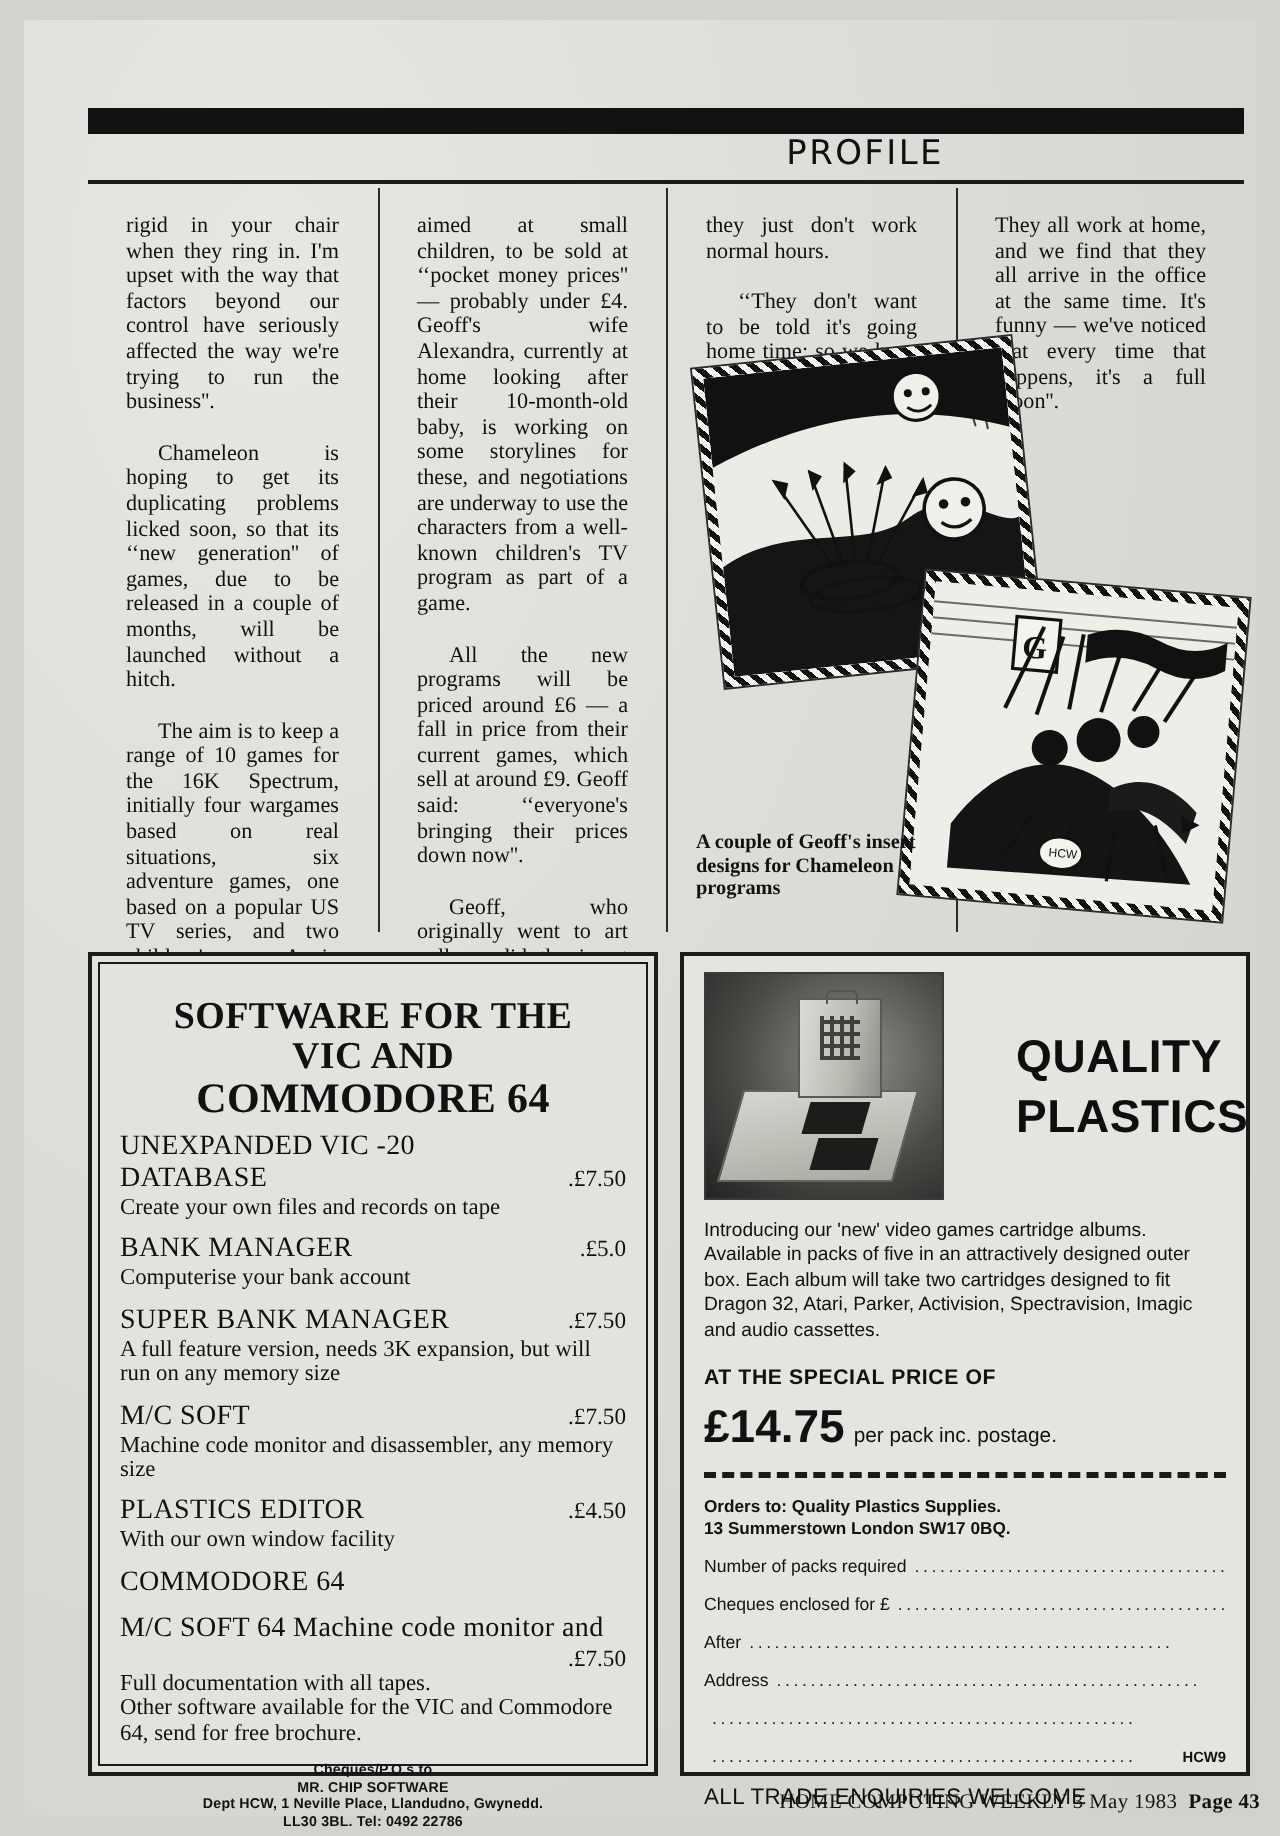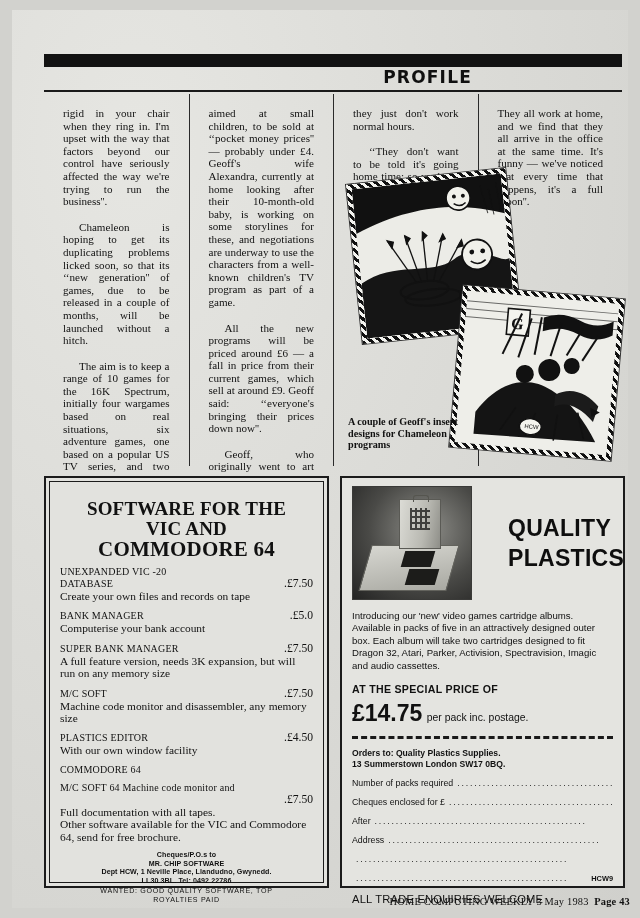--- a/index.html
+++ b/index.html
@@ -28,7 +28,7 @@
   .mast-title{
     position:absolute;right:150px;top:0px;
     font-family:"DejaVu Sans", sans-serif;
-    font-weight:bold;font-size:17px;letter-spacing:1.2px;color:#101010;
+    font-weight:normal;font-size:17px;letter-spacing:1.2px;color:#101010;
   }
   .mast-rule{height:2px;background:#1a1a1a;width:100%;margin-top:1px;}
 

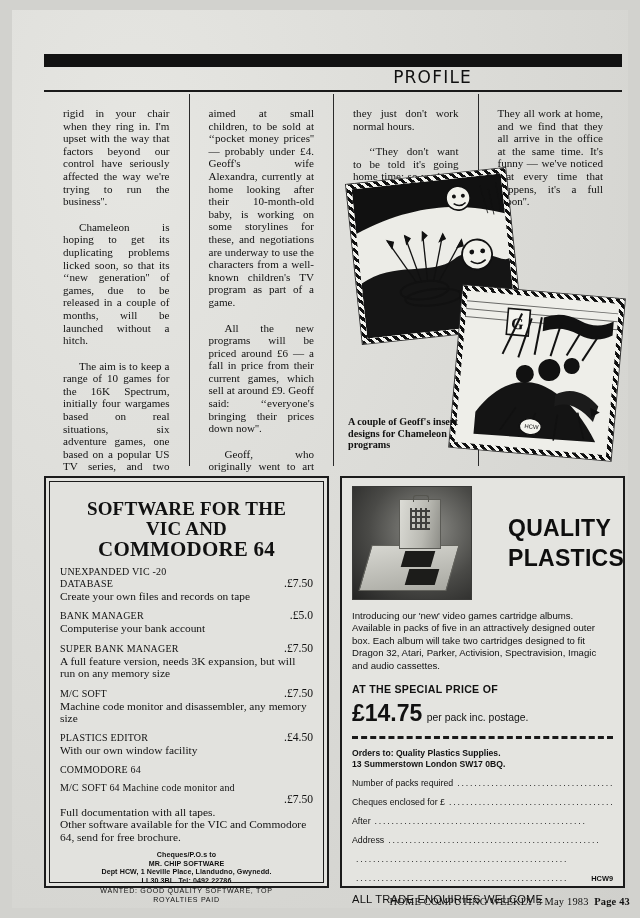--- a/index.html
+++ b/index.html
@@ -97,7 +97,7 @@
 
   .prod{margin-top:7px;}
   .prod .row{display:flex;justify-content:space-between;align-items:baseline;}
-  .prod .nm{font-size:10px;letter-spacing:0.2px;}
+  .prod .nm{font-size:14px;letter-spacing:0.2px;}
   .prod .pr{font-size:11.6px;}
   .prod .ds{font-size:11.4px;line-height:12.4px;}
   .spacer{height:7px;}

